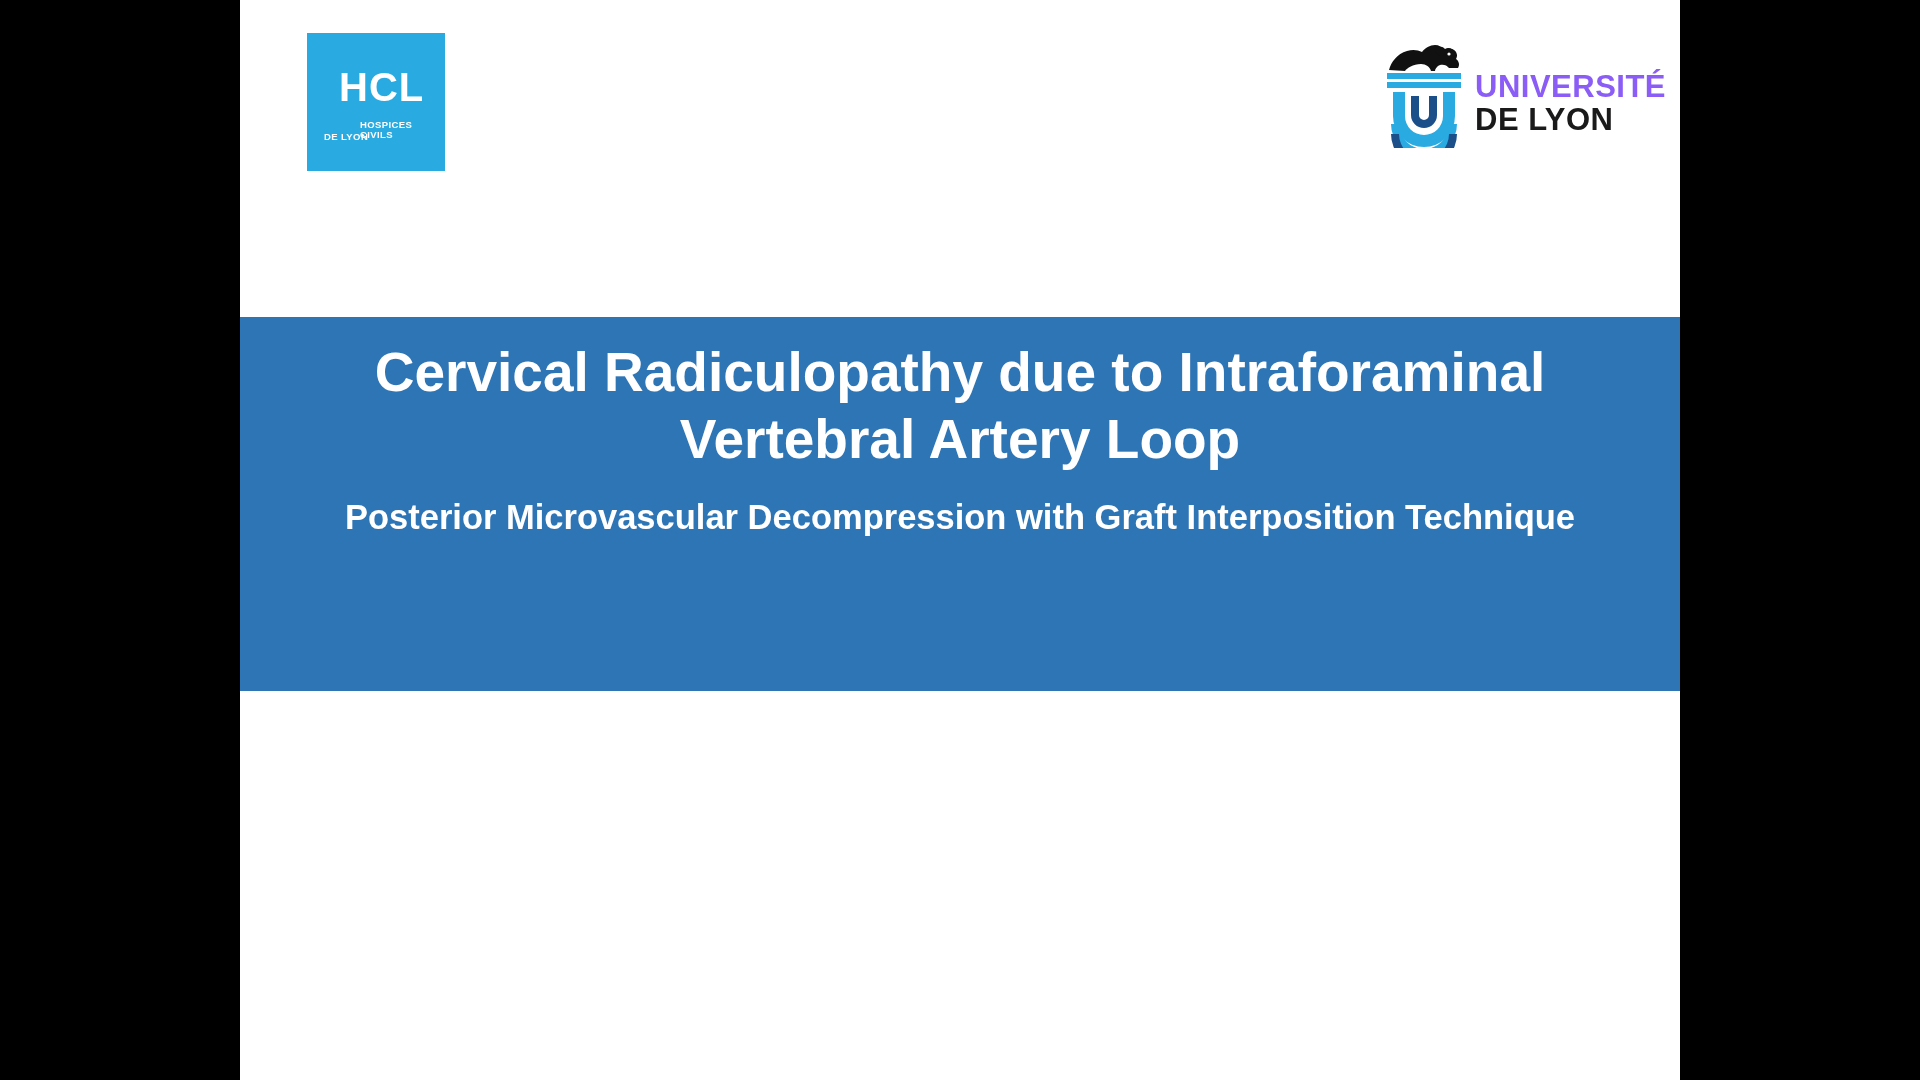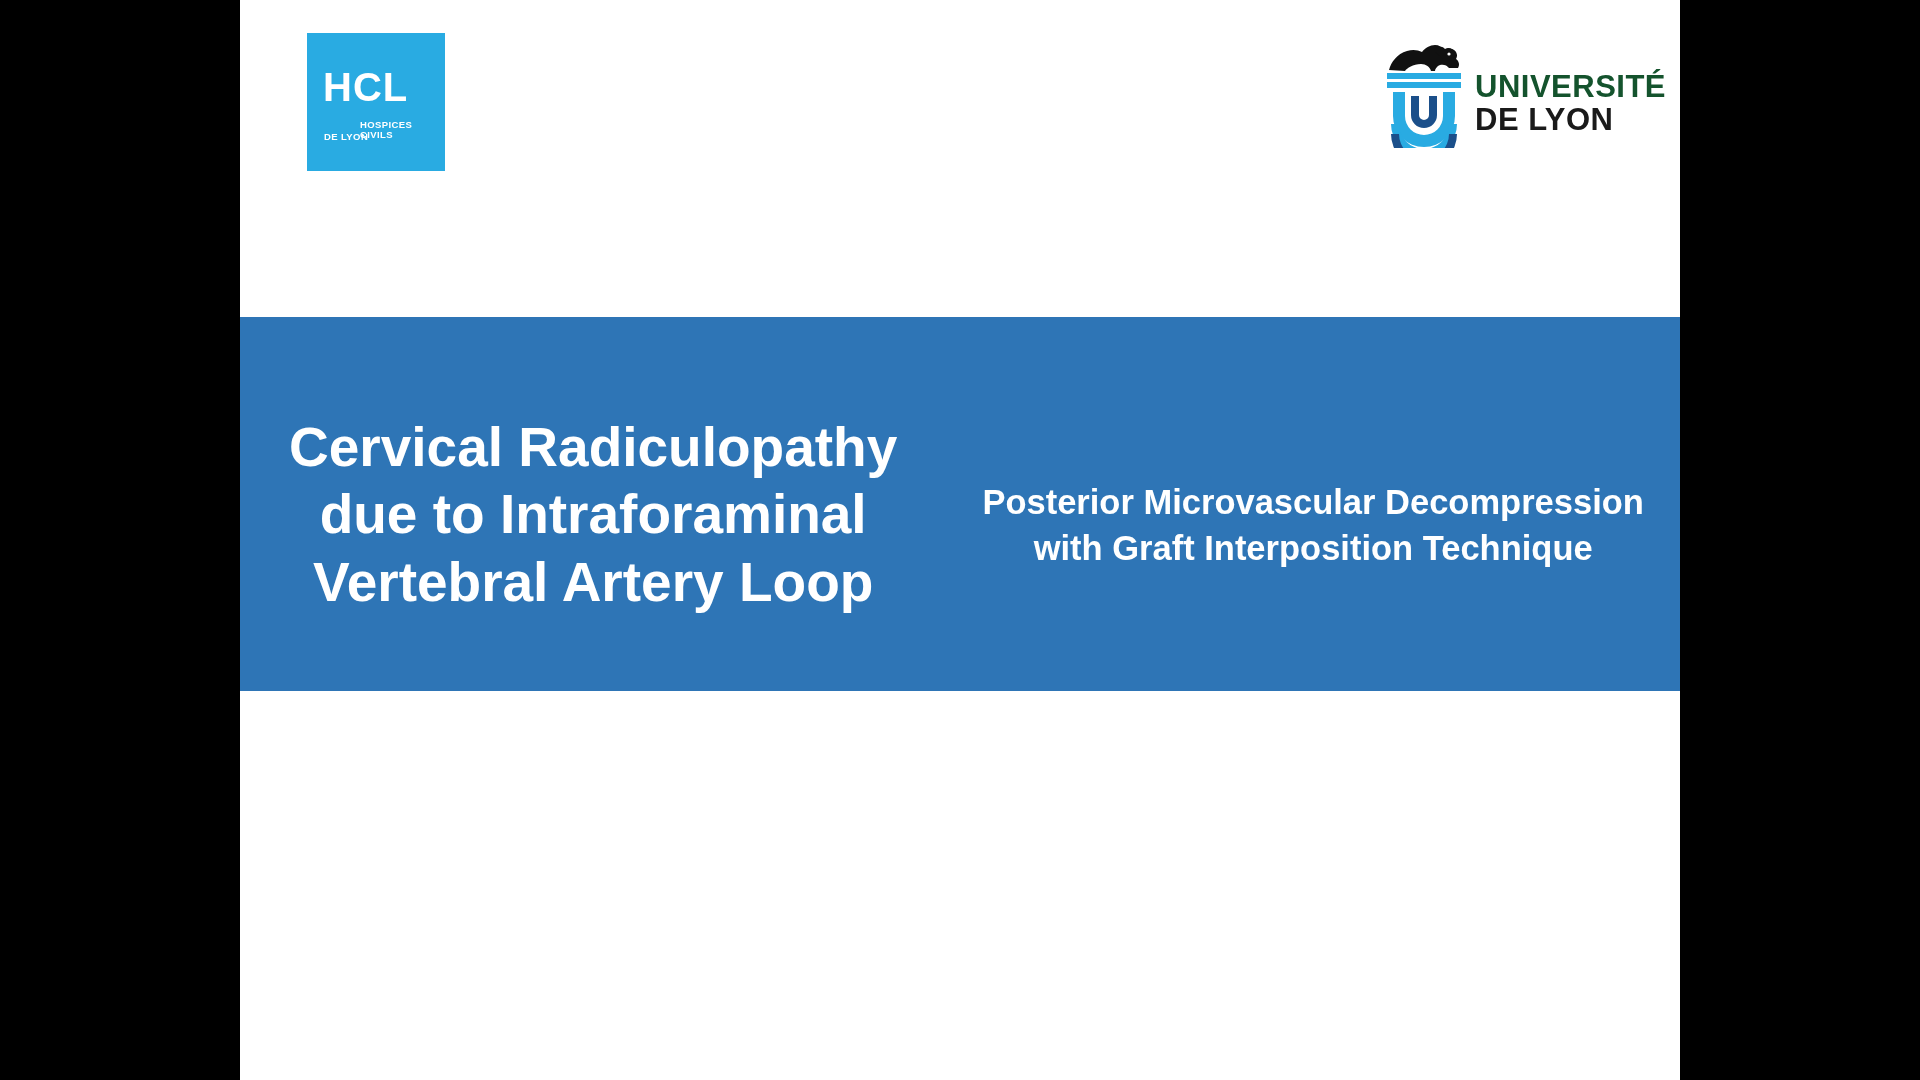--- a/index.html
+++ b/index.html
@@ -38,7 +38,7 @@
   }
   .hcl-logo .hcl-main {
     position: absolute;
-    left: 16px;
+    left: 32px;
     top: 34px;
     color: #ffffff;
     font-weight: bold;

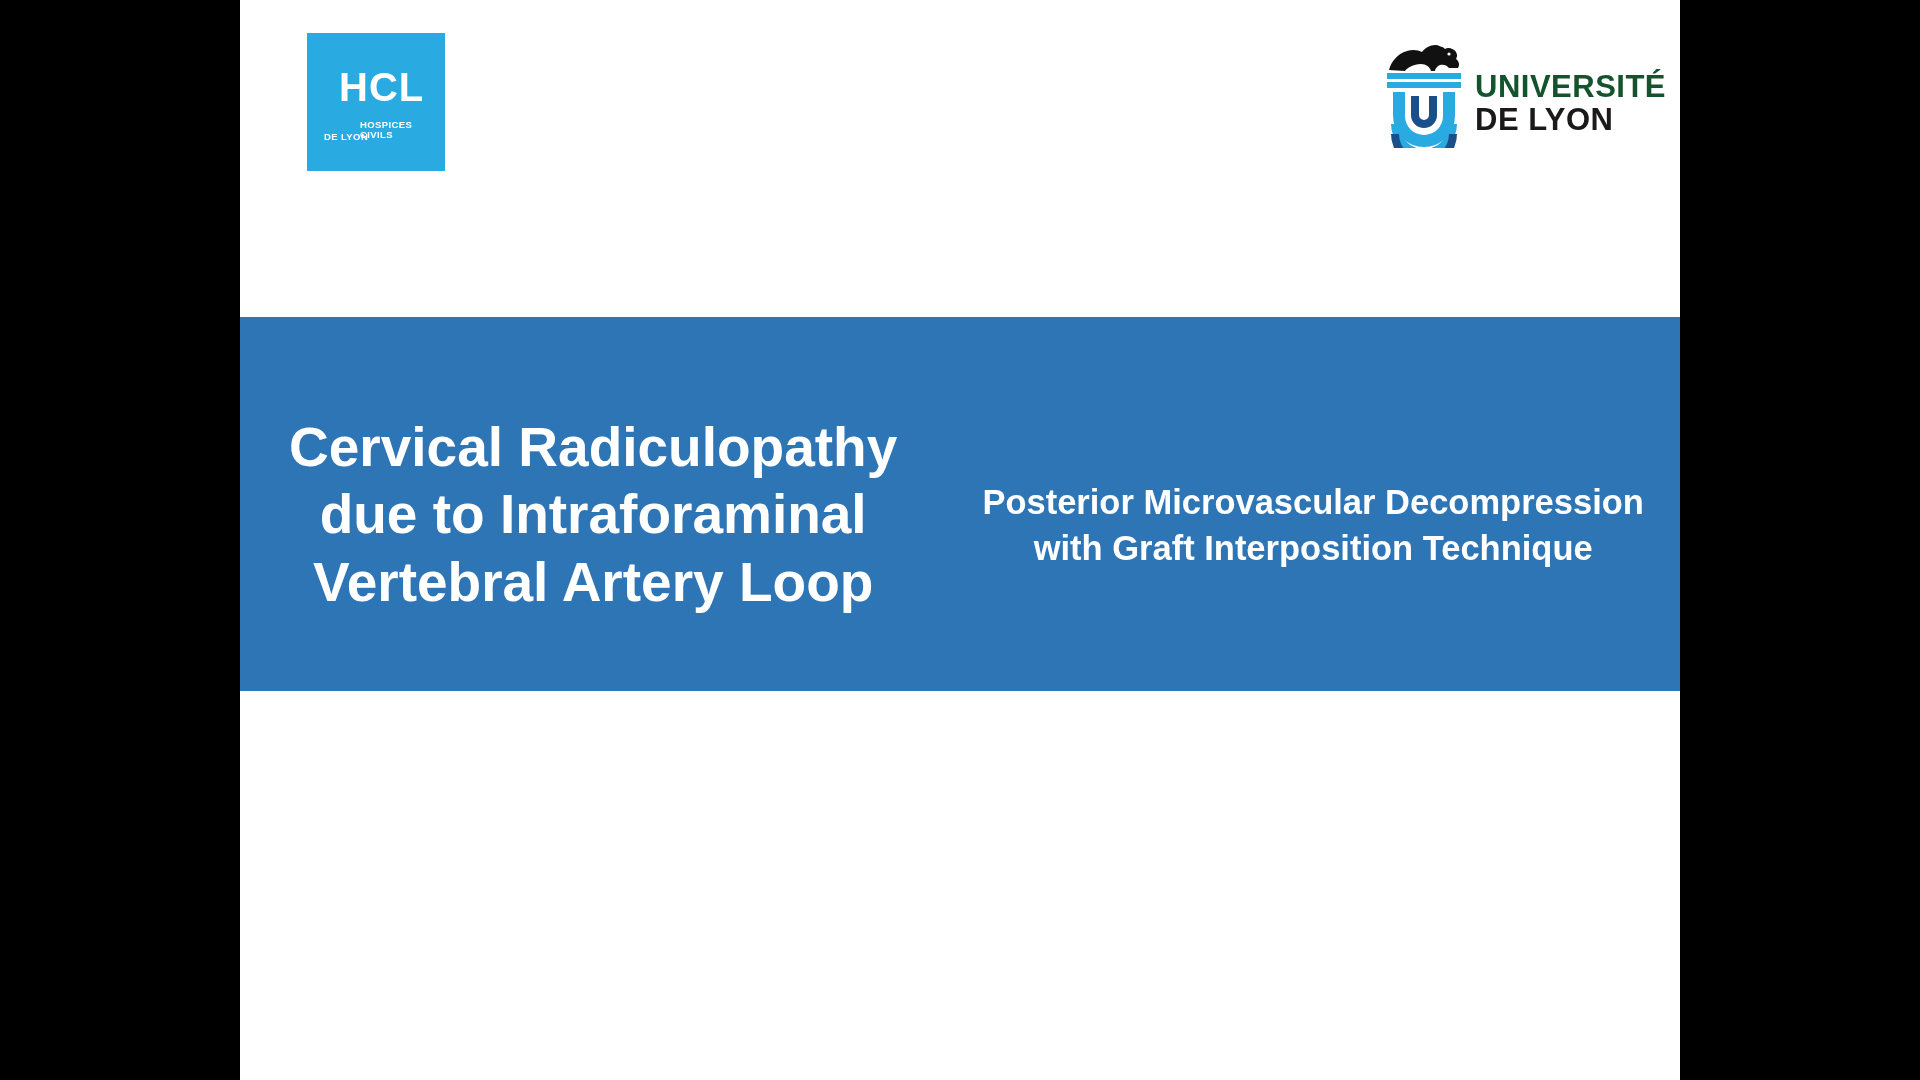--- a/index.html
+++ b/index.html
@@ -89,7 +89,7 @@
     line-height: 1.08;
   }
   .udl-line1 {
-    color: #14532d;
+    color: #8b5cf6;
     font-weight: bold;
     font-size: 31px;
     letter-spacing: 0.5px;

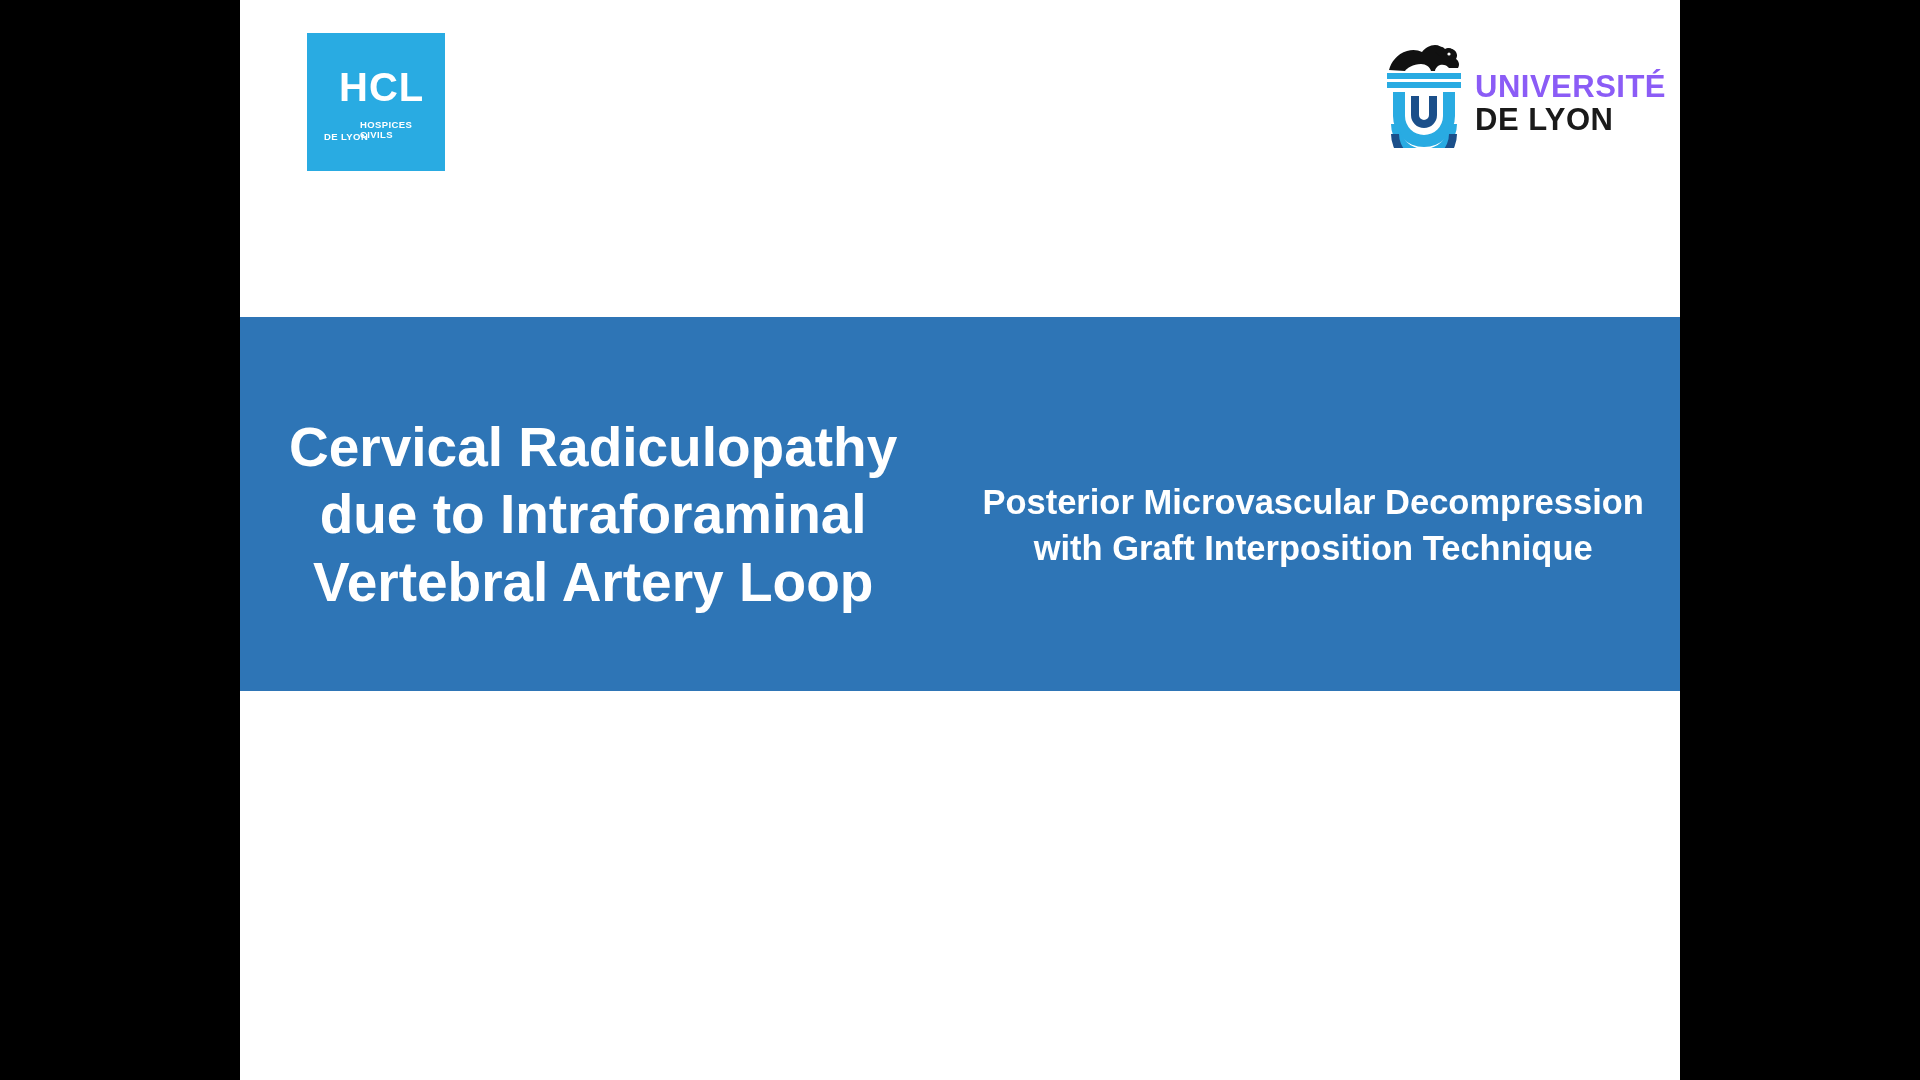--- a/index.html
+++ b/index.html
@@ -109,7 +109,7 @@
     height: 374px;
     background: #2E75B6;
     display: flex;
-    flex-direction: row;
+    flex-direction: column;
     align-items: center;
     justify-content: flex-start;
     padding-top: 22px;

